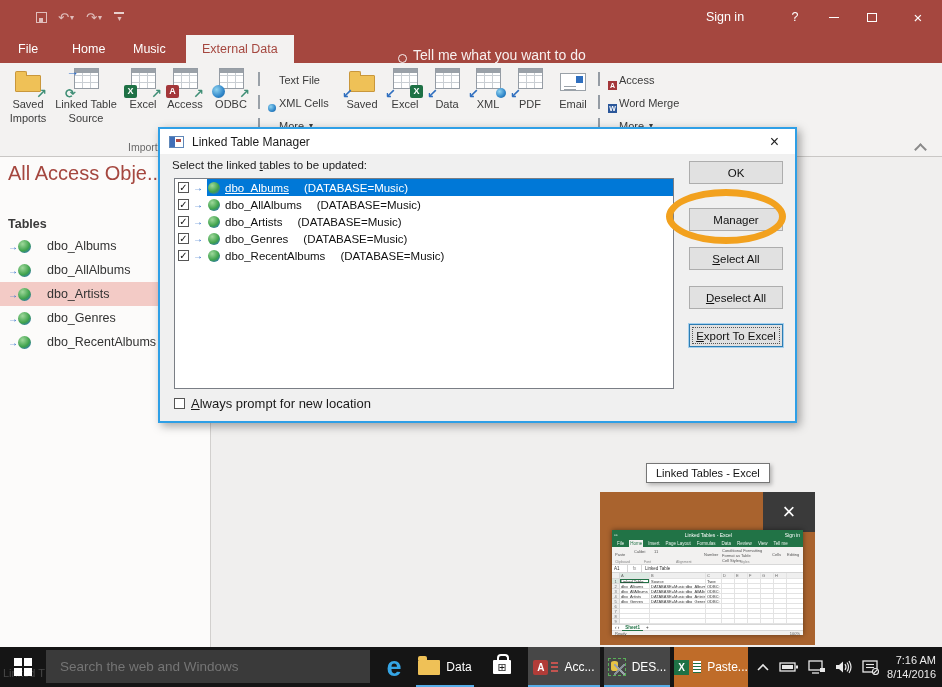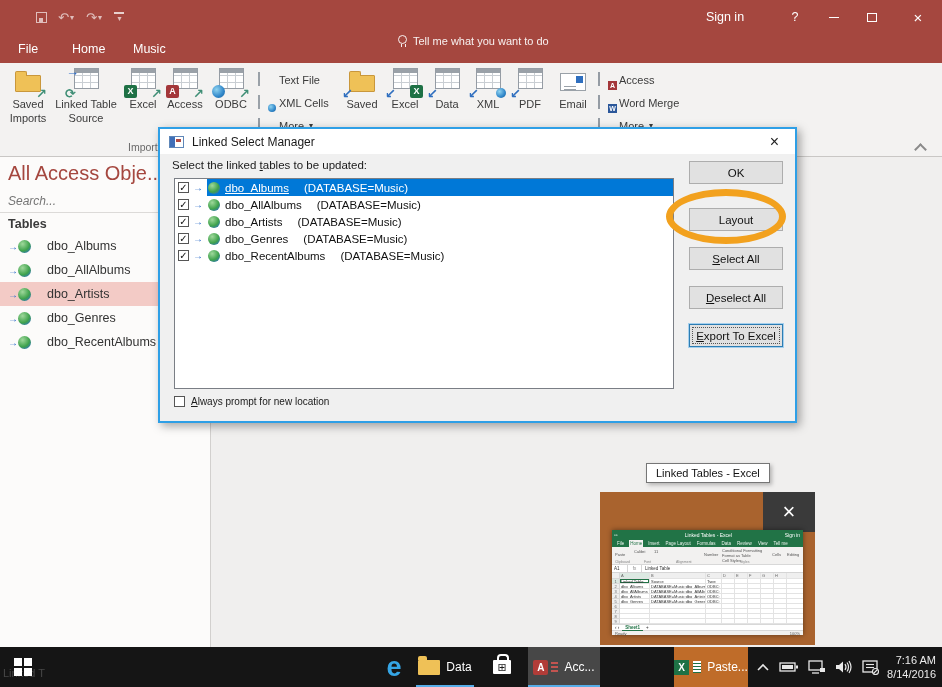--- a/index.html
+++ b/index.html
@@ -181,6 +181,7 @@
     <div class="rtab" style="left:14px">File</div>
     <div class="rtab" style="left:68px">Home</div>
     <div class="rtab" style="left:129px">Music</div>
+    <div class="rtab active" style="left:186px;padding:0 16px">External Data</div>
     <div id="tellme">
       <span class="bulb"></span>
       <span>Tell me what you want to do</span>

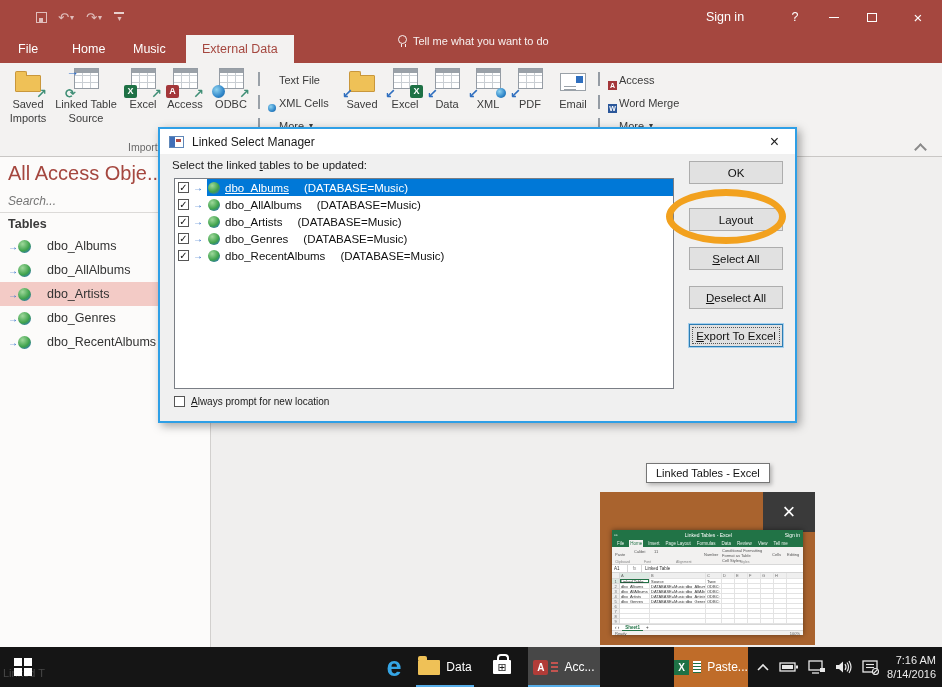--- a/index.html
+++ b/index.html
@@ -22,7 +22,7 @@
   #tabrow{position:absolute;left:0;top:35px;width:942px;height:28px;background:#A5473F}
   .rtab{position:absolute;top:0;height:28px;line-height:28px;font-size:12.5px;color:#fff;padding:0 4px}
   .rtab.active{background:#F3F2F1;color:#A5473F}
-  #tellme{position:absolute;left:398px;top:0;height:28px;display:flex;align-items:flex-start;gap:6px;color:rgba(255,255,255,.92);font-size:11px}
+  #tellme{position:absolute;left:398px;top:0;height:28px;display:flex;align-items:flex-end;gap:6px;color:rgba(255,255,255,.92);font-size:14px}
   .bulb{width:9px;height:9px;border:1.5px solid rgba(255,255,255,.92);border-radius:50%;position:relative}
   .bulb::after{content:"";position:absolute;left:2px;bottom:-4px;width:3px;height:3px;border-left:1.5px solid rgba(255,255,255,.92);border-right:1.5px solid rgba(255,255,255,.92)}
 

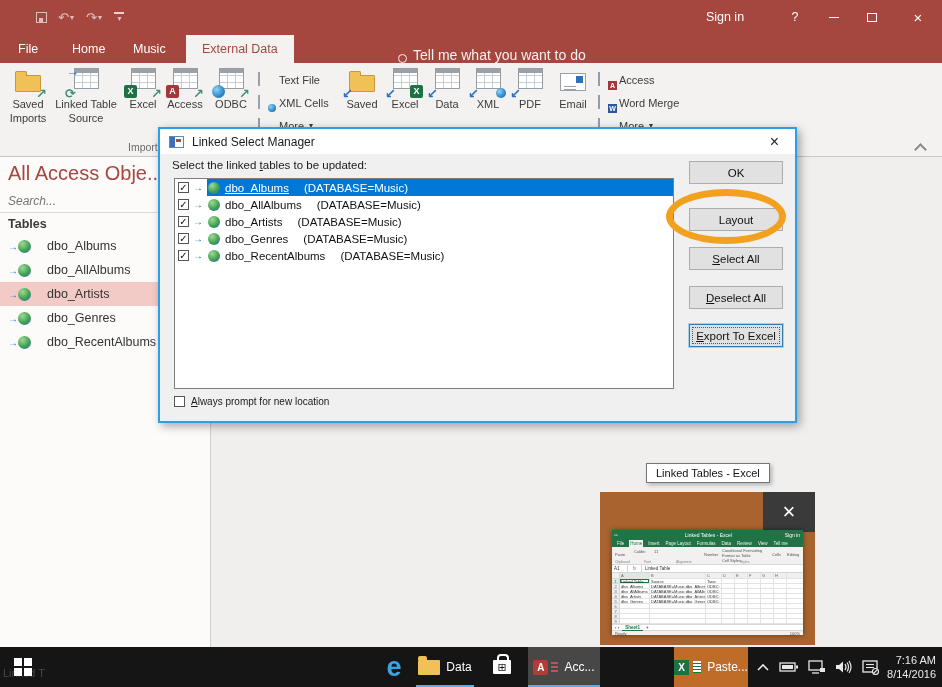--- a/index.html
+++ b/index.html
@@ -346,7 +346,7 @@
   <div id="dialog">
     <div id="dlg-titlebar">
       <span class="dlgic"></span>
-      <span id="dlg-title">Linked Select Manager</span>
+      <span id="dlg-title">Linked Table Manager</span>
       <span id="dlg-close">×</span>
     </div>
     <div id="dlg-prompt"><span>Select the linked </span><span class="ul">t</span><span>ables to be updated:</span></div>

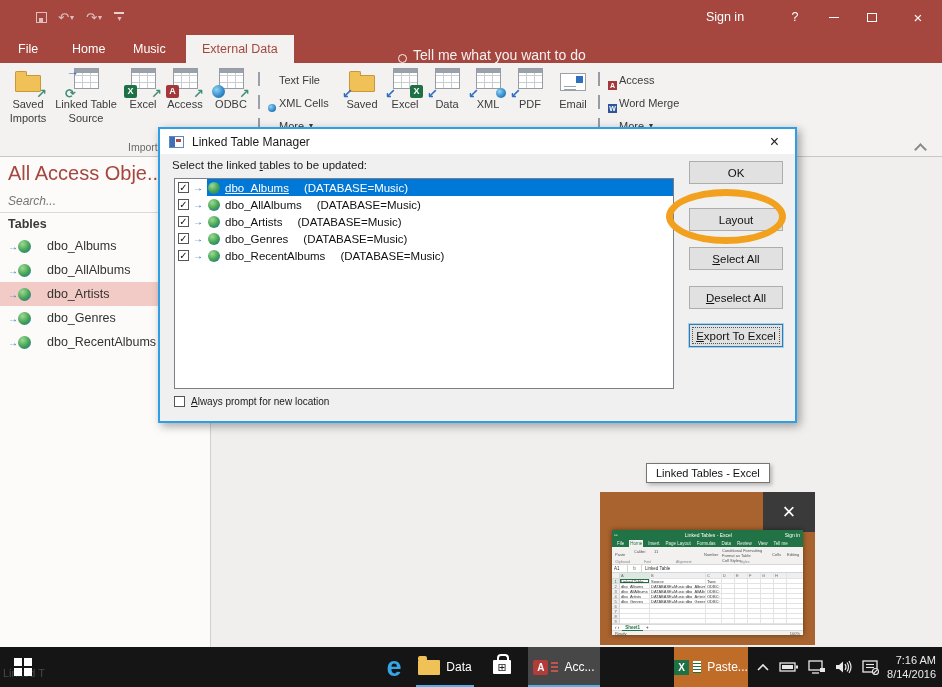--- a/index.html
+++ b/index.html
@@ -312,9 +312,6 @@
 
   <div id="nav">
     <div id="nav-heading">All Access Obje...</div>
-    <div id="navsearch">
-      <input placeholder="Search..." style="">
-    </div>
     <div id="nav-tables">Tables</div>
     <div class="navitem" style="top:77px">
       <span class="navarrow">→</span>

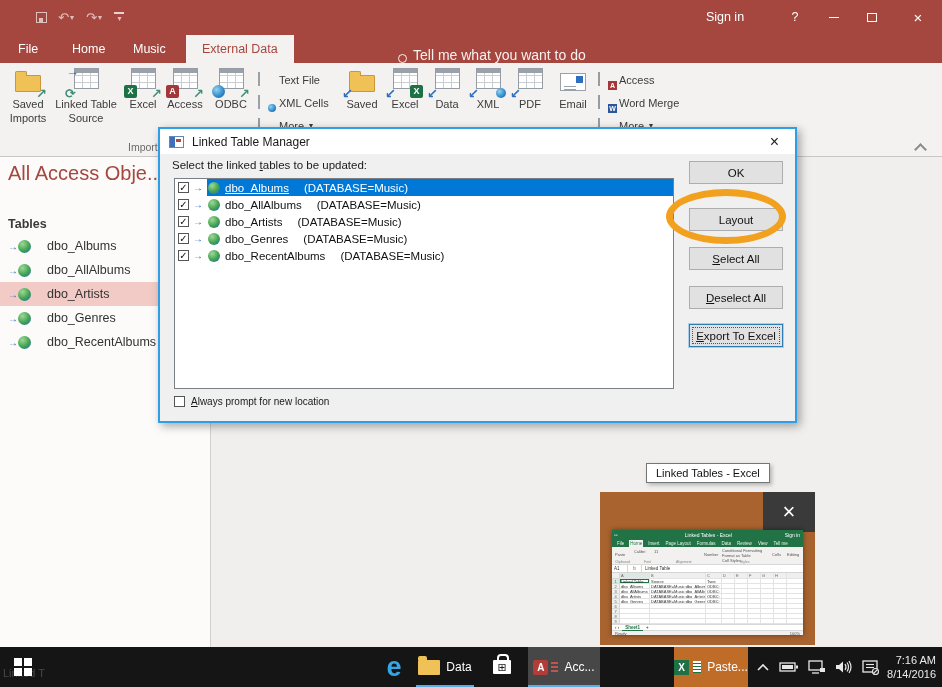--- a/index.html
+++ b/index.html
@@ -395,7 +395,7 @@
       </div>
     </div>
     <button class="dbtn" style="top:32px">OK</button>
-    <button class="dbtn" style="top:79px">Layout</button>
+    <button class="dbtn" style="top:79px">Manager</button>
     <button class="dbtn" style="top:118px">
         <span class="ul">S</span>
         <span>elect All</span>

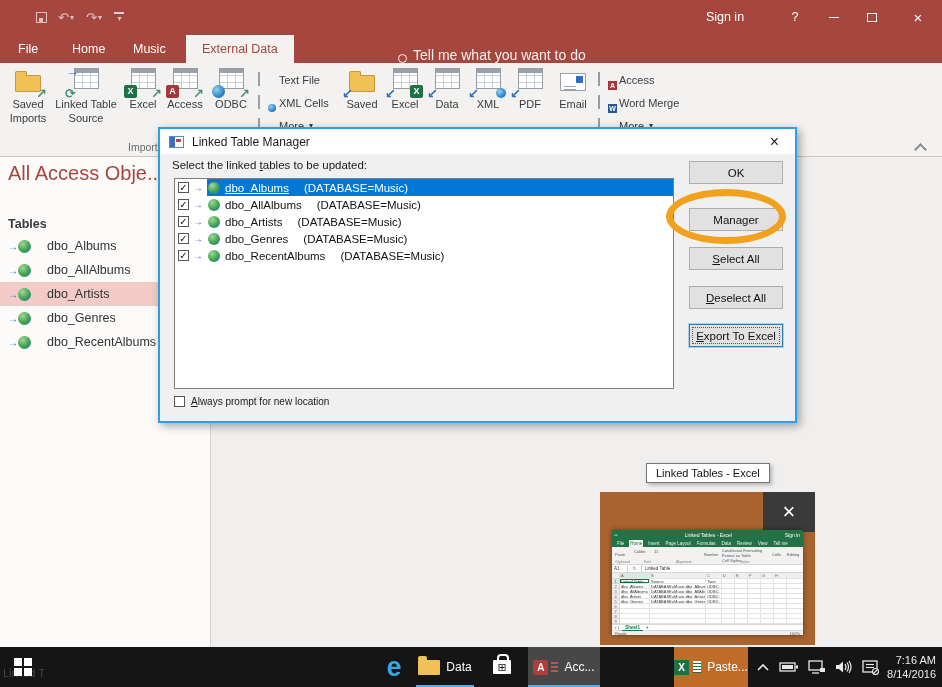--- a/index.html
+++ b/index.html
@@ -87,7 +87,7 @@
   .ddetail{margin-left:10px}
   .dbtn{position:absolute;left:529px;width:94px;height:23px;background:#E1E1E1;border:1px solid #ADADAD;font-size:11.5px;color:#111;display:flex;align-items:center;justify-content:center;font-family:inherit}
   #btn-export{border:1px solid #2D7DB3;box-shadow:0 0 0 1px #A5D0EE;outline:1px dotted #555;outline-offset:-4px}
-  #always-row{position:absolute;left:14px;top:267px;display:flex;align-items:center;gap:6px;font-size:10px;color:#1A1A1A}
+  #always-row{position:absolute;left:14px;top:267px;display:flex;align-items:center;gap:6px;font-size:13px;color:#1A1A1A}
   .ul{text-decoration:underline}
   #ellipse{position:absolute;left:666px;top:189px;width:120px;height:55px;border:7px solid #F2A11E;border-radius:50%;z-index:70}
 

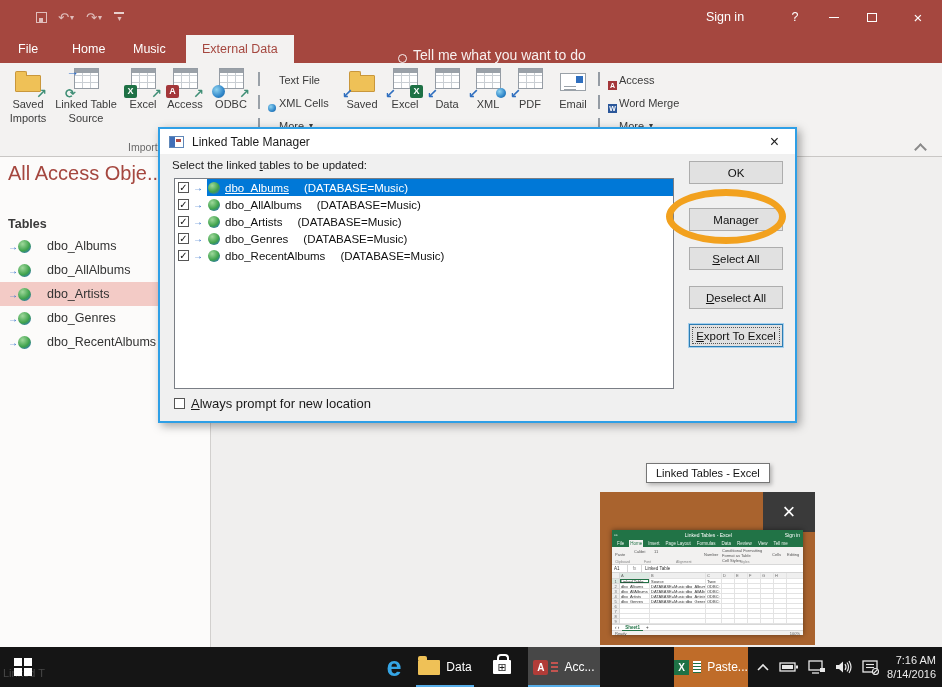--- a/index.html
+++ b/index.html
@@ -599,6 +599,9 @@
           <span></span>
         </span>
     </div>
+    <div id="tk-search">
+      <input placeholder="Search the web and Windows" style="">
+    </div>
     <div class="tkbtn" style="left:374px;width:40px">
         <span class="edge-e">e</span>
       </div>

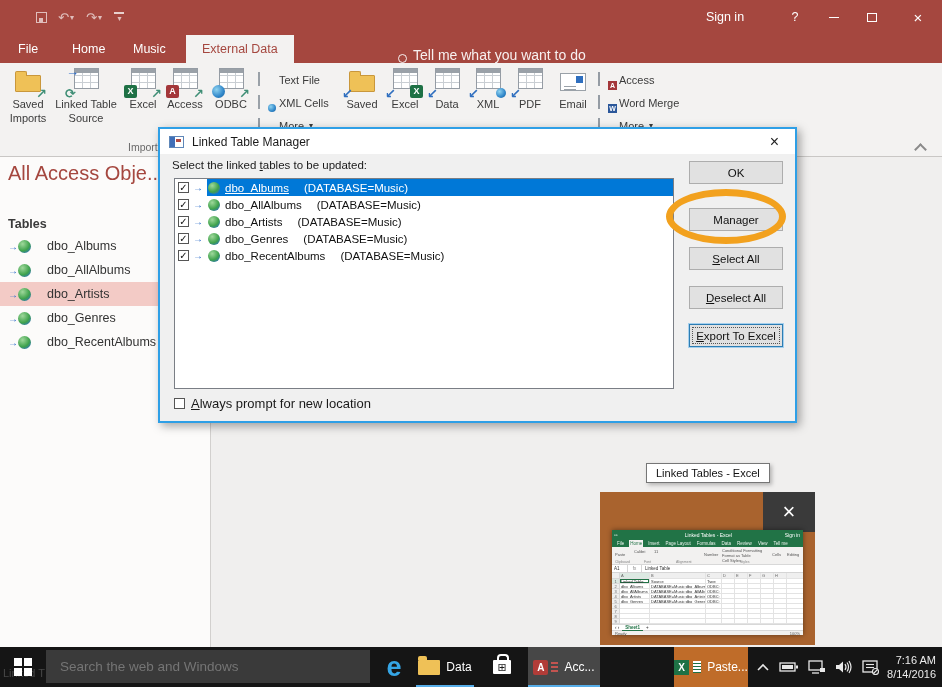--- a/index.html
+++ b/index.html
@@ -623,6 +623,13 @@
       <span>Acc...</span>
       <span class="tbu"></span>
     </div>
+    <div class="tkbtn tkhl" style="left:604px;width:66px">
+      <span class="desic">
+          <span class="destools"></span>
+        </span>
+      <span>DES...</span>
+      <span class="tbu"></span>
+    </div>
     <div class="tkbtn" style="left:674px;width:74px;background:#BF6C29">
       <span class="xlic">X</span>
       <span class="xlpage"></span>

